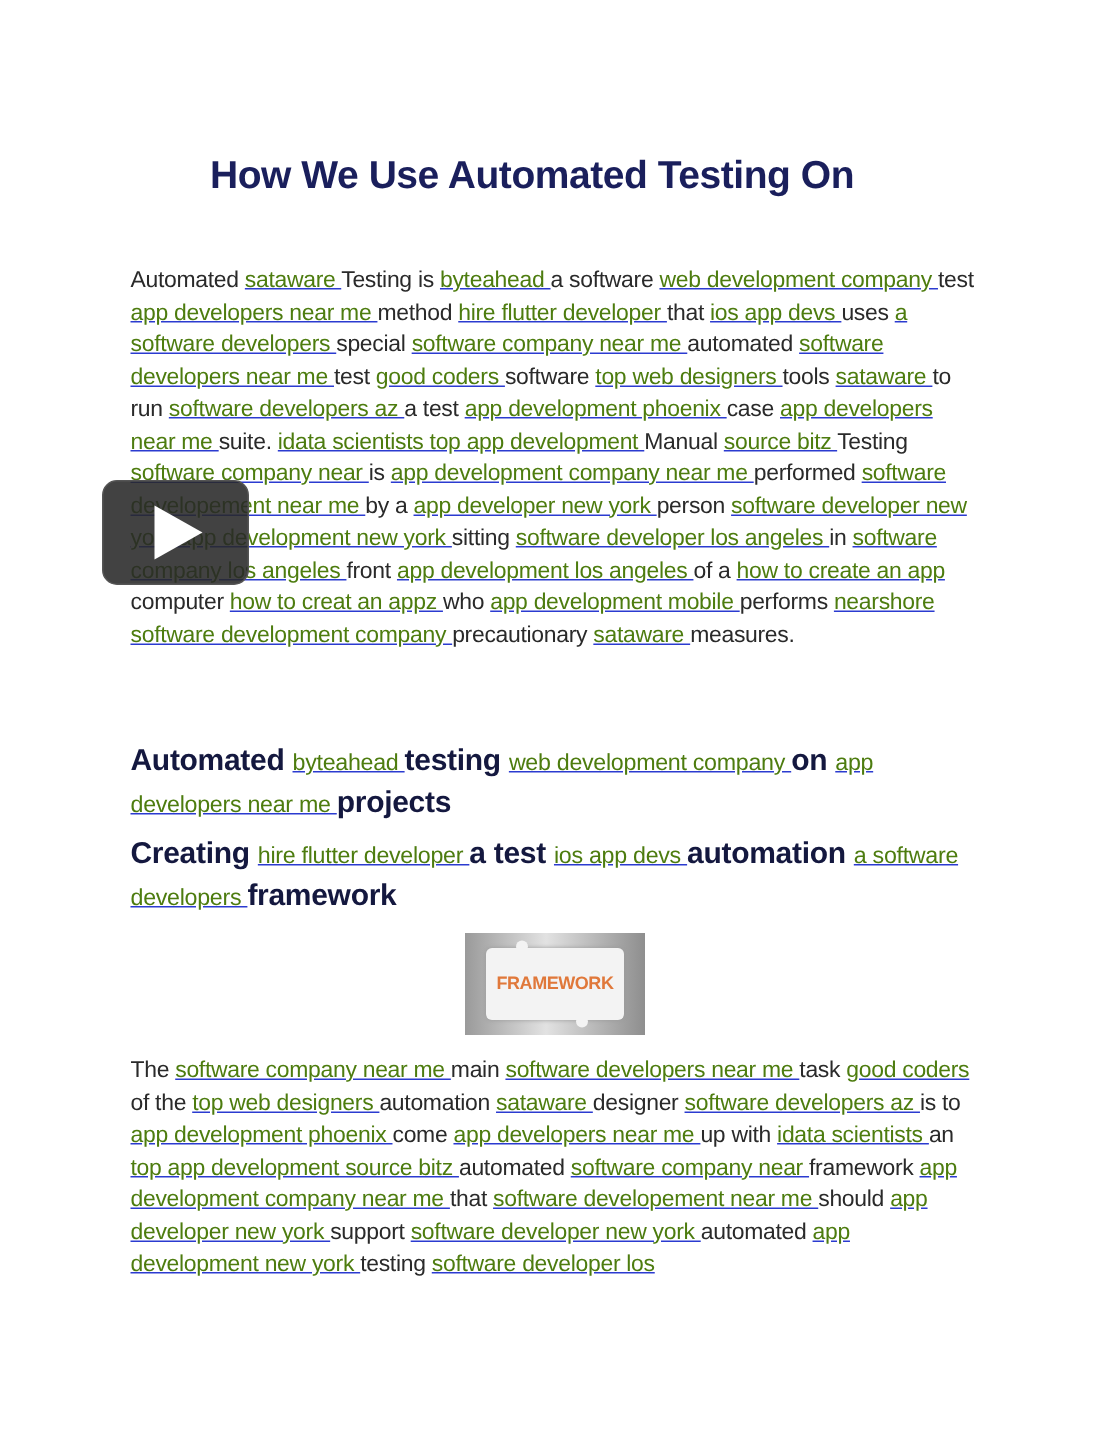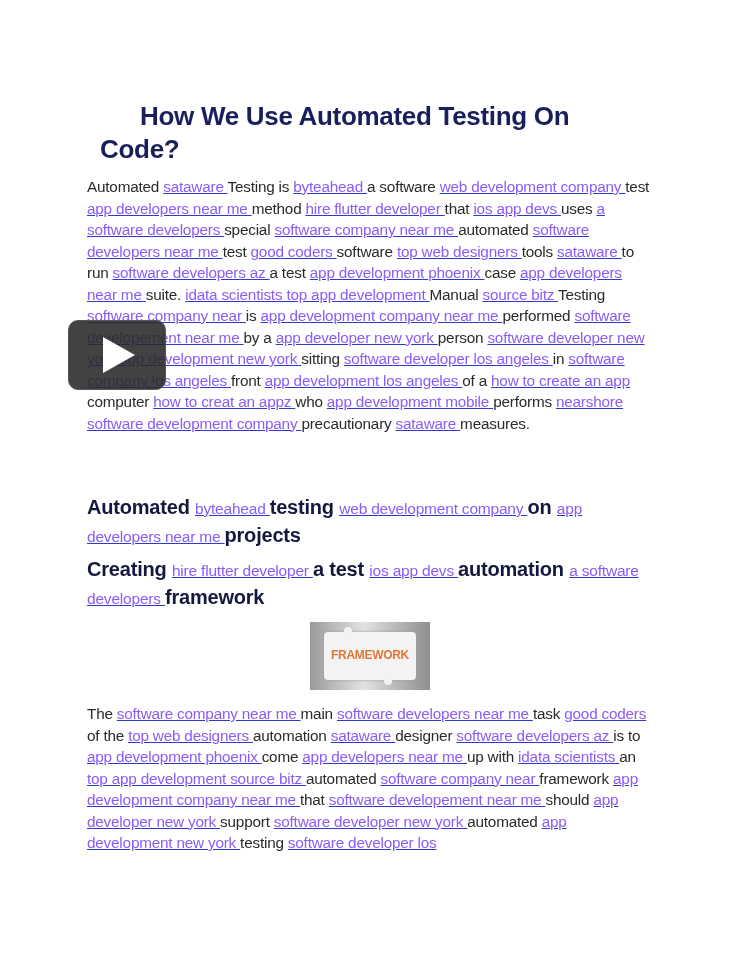--- a/index.html
+++ b/index.html
@@ -32,7 +32,6 @@
 <div class="page">
   <h1 class="title">
     <span class="l1">How We Use Automated Testing On</span>
-    <span class="l3">Code?</span>
   </h1>
 
   <p class="para p1"><span>Automated </span><a href="#">sataware </a><span>Testing is </span><a href="#">byteahead </a><span>a software </span><a href="#">web development company </a><span>test </span><a href="#">app developers near me </a><span>method </span><a href="#">hire flutter developer </a><span>that </span><a href="#">ios app devs </a><span>uses </span><a href="#">a software developers </a><span>special </span><a href="#">software company near me </a><span>automated </span><a href="#">software developers near me </a><span>test </span><a href="#">good coders </a><span>software </span><a href="#">top web designers </a><span>tools </span><a href="#">sataware </a><span>to run </span><a href="#">software developers az </a><span>a test </span><a href="#">app development phoenix </a><span>case </span><a href="#">app developers near me </a><span>suite. </span><a href="#">idata scientists top app development </a><span>Manual </span><a href="#">source bitz </a><span>Testing </span><a href="#">software company near </a><span>is </span><a href="#">app development company near me </a><span>performed </span><a href="#">software developement near me </a><span>by a </span><a href="#">app developer new york </a><span>person </span><a href="#">software developer new york app development new york </a><span>sitting </span><a href="#">software developer los angeles </a><span>in </span><a href="#">software company los angeles </a><span>front </span><a href="#">app development los angeles </a><span>of a </span><a href="#">how to create an app </a><span>computer </span><a href="#">how to creat an appz </a><span>who </span><a href="#">app development mobile </a><span>performs </span><a href="#">nearshore software development company </a><span>precautionary </span><a href="#">sataware </a><span>measures.</span></p>

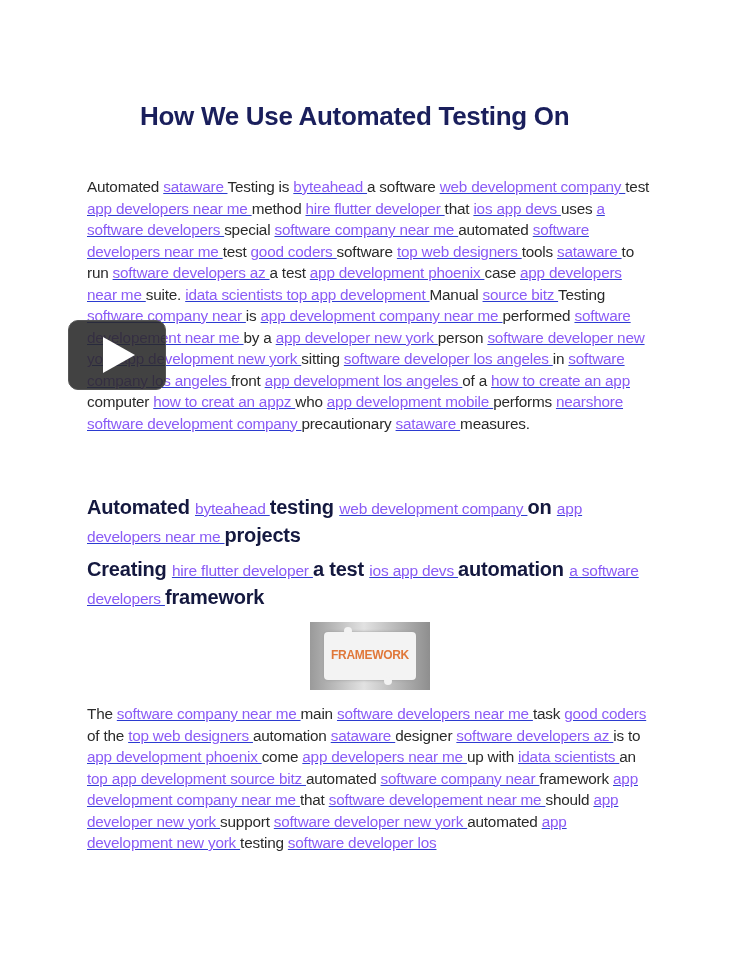--- a/index.html
+++ b/index.html
@@ -10,7 +10,7 @@
   .title .l2 { display:block; }
   .title .l3 { display:block; }
   .para { position:absolute; left:87px; width:566px; font-size:15.3px; line-height:21.5px; color:#2a2a2a; letter-spacing:-0.2px; margin:0; }
-  .para a, .h2 a { color:#8b5cf6; text-decoration:underline; text-decoration-color:#2b3bd0; }
+  .para a, .h2 a { color:#4d7c0f; text-decoration:underline; text-decoration-color:#2b3bd0; }
   .p1 { top:164px; }
   .p2 { top:691px; }
   .h2 { position:absolute; left:87px; width:566px; margin:0; font-weight:bold; font-size:20px; line-height:26px; color:#14183f; letter-spacing:-0.2px; }

